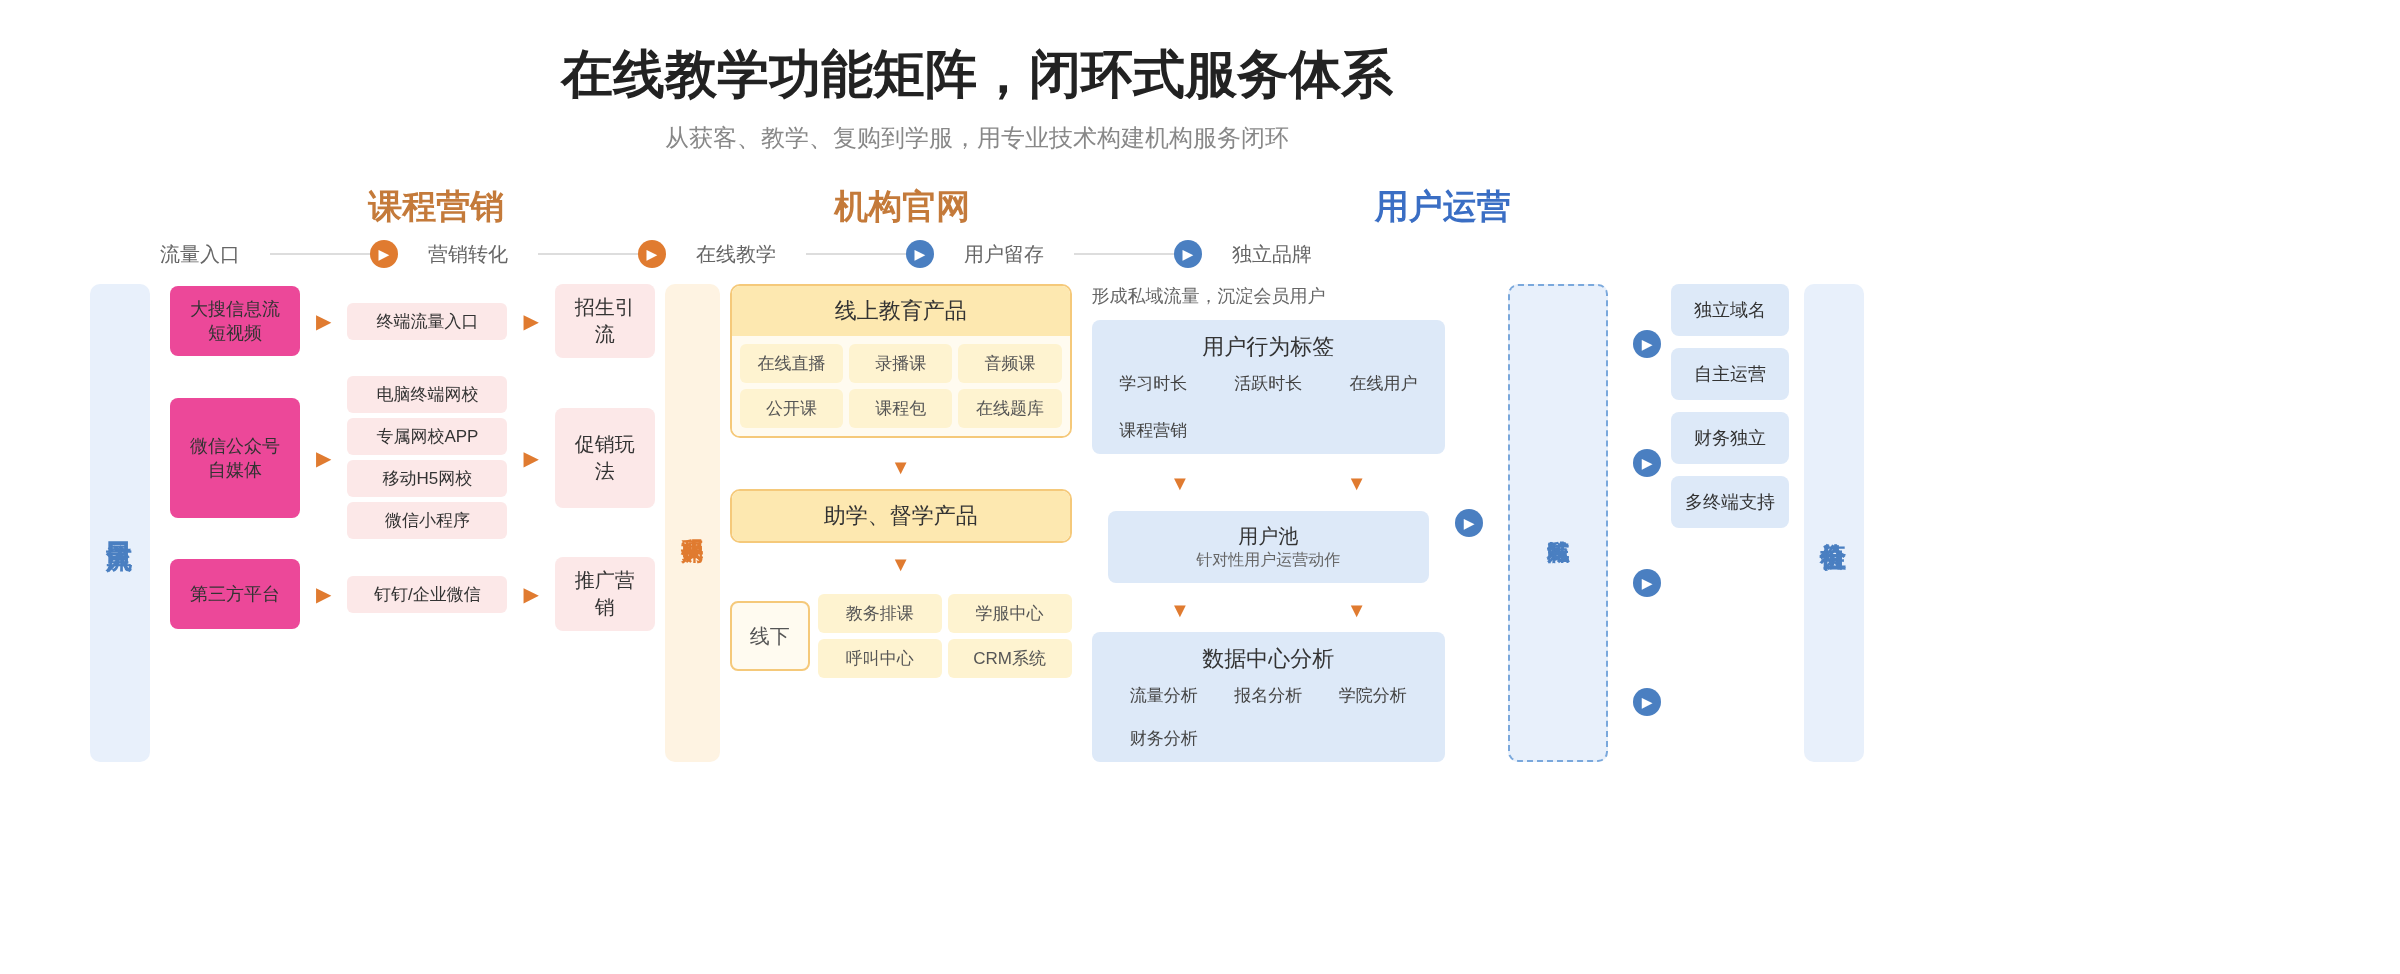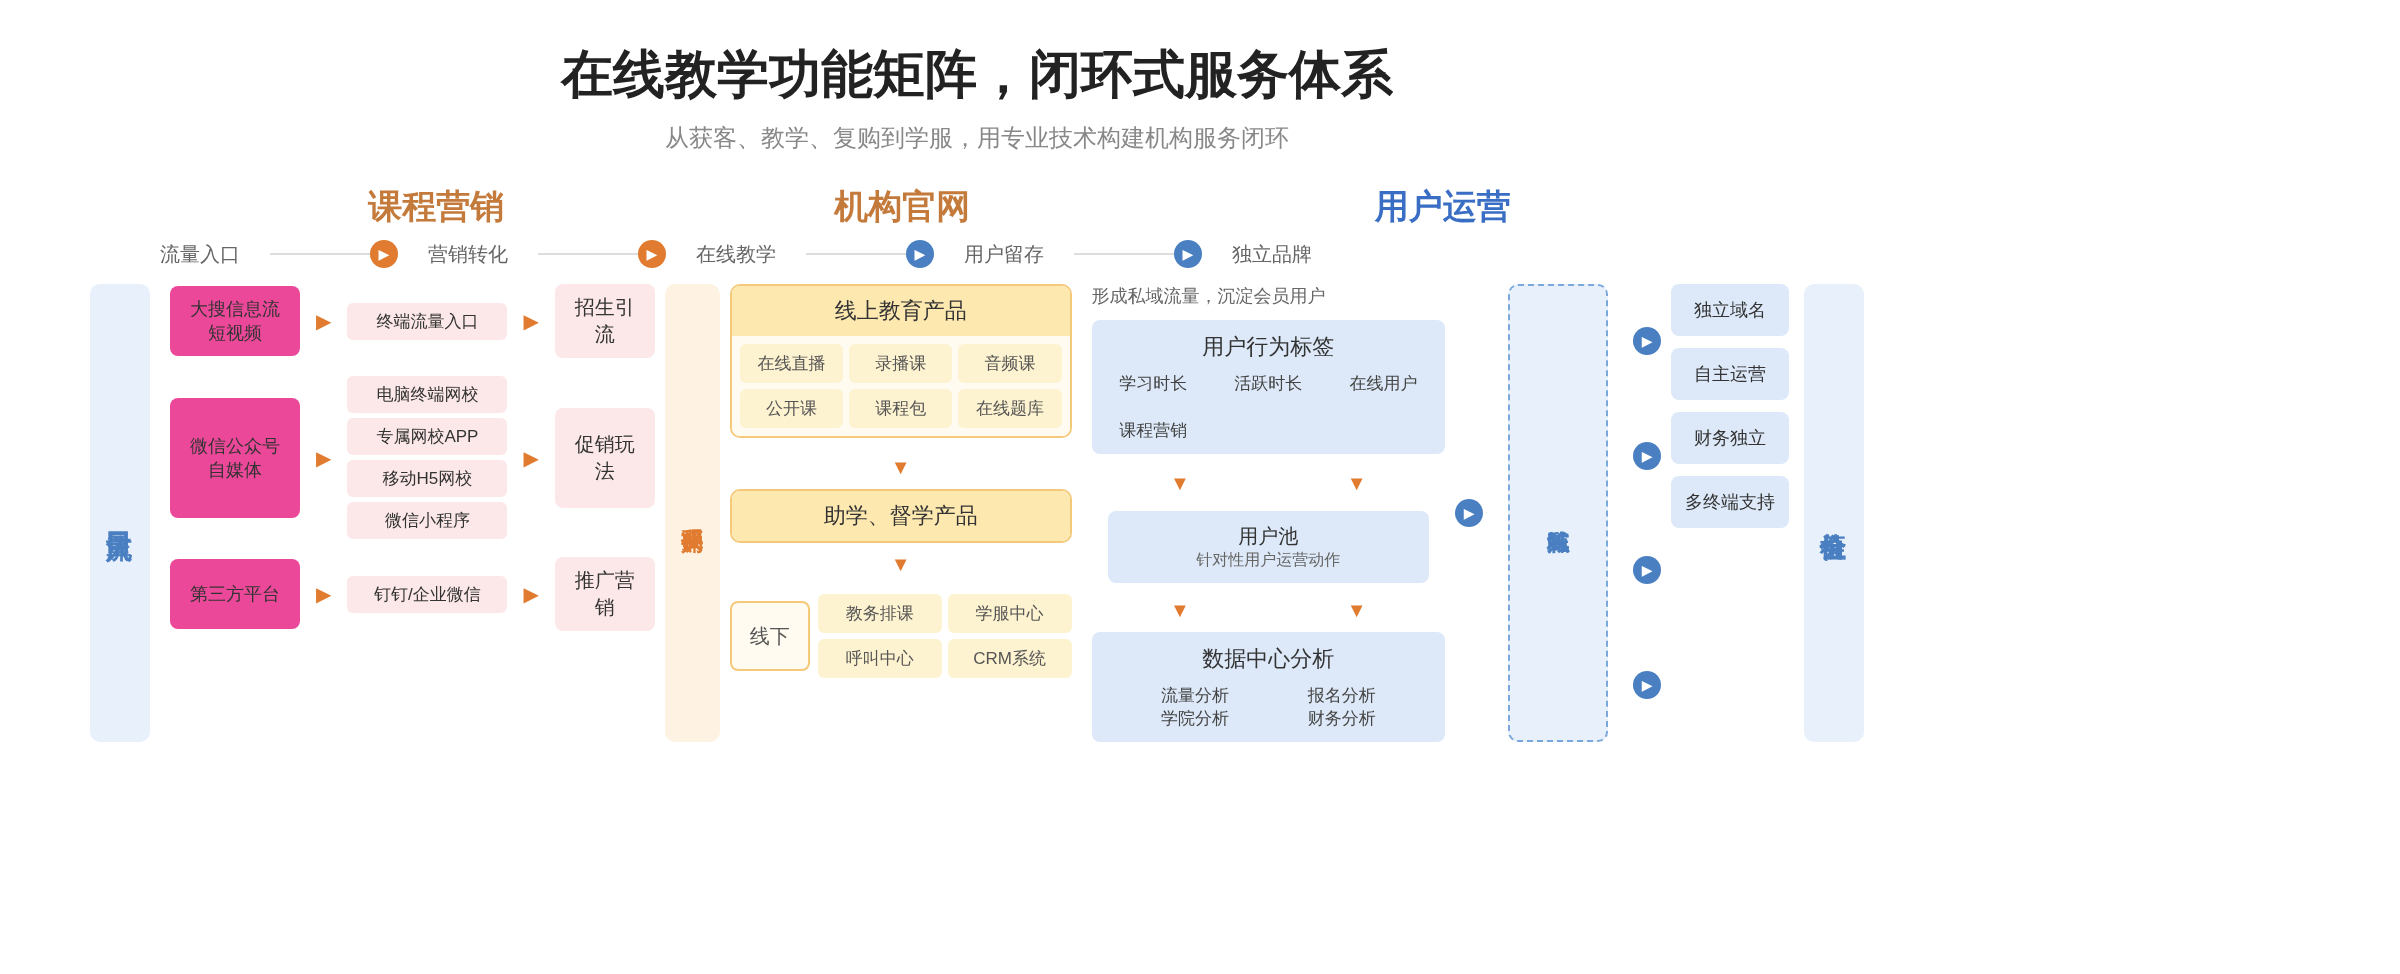--- a/index.html
+++ b/index.html
@@ -309,8 +309,8 @@
 
     .analysis-grid {
       display: grid;
-      grid-template-columns: 1fr 1fr;
-      gap: 0;
+      grid-template-columns: 1fr 1fr 1fr;
+      gap: 20px;
     }
 
     .analysis-item {

